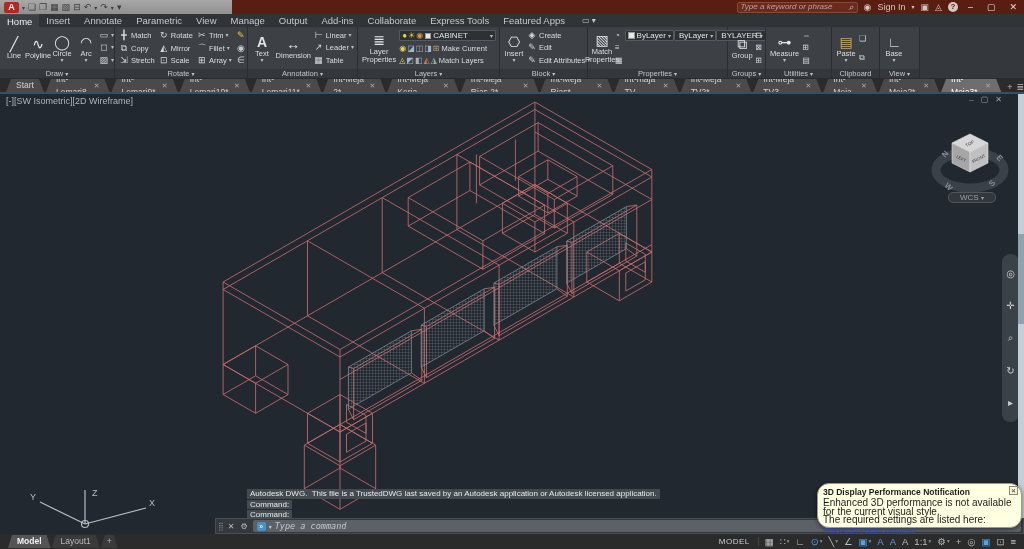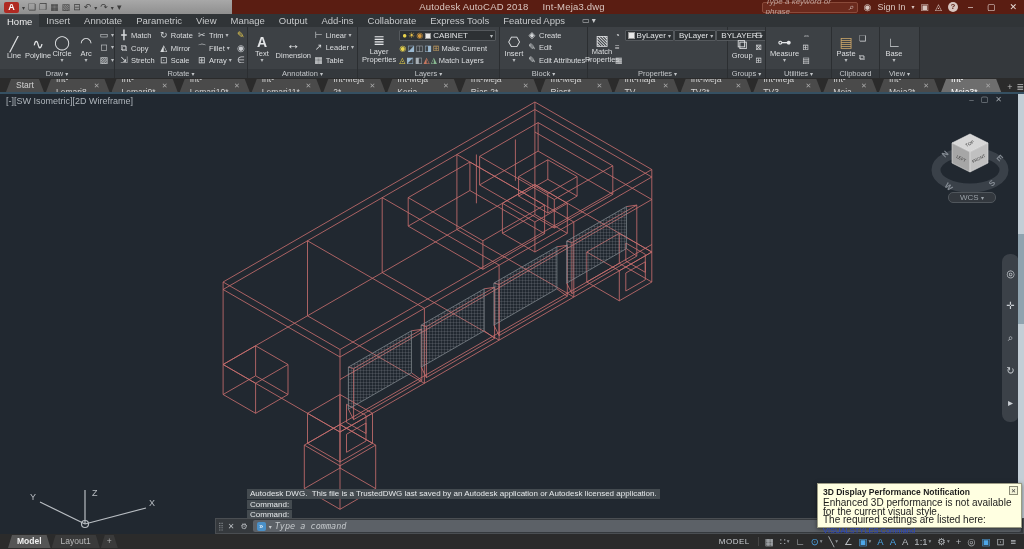--- a/index.html
+++ b/index.html
@@ -127,7 +127,6 @@
         <span class="qat-caret">▾</span>
         <span class="qat-ic">▾</span>
       </div>
-    <div id="title-text"><span>Autodesk AutoCAD 2018</span><b>Int-Meja3.dwg</b></div>
     <div id="tb-right">
       <div id="tb-search">
         <span>Type a keyword or phrase</span>

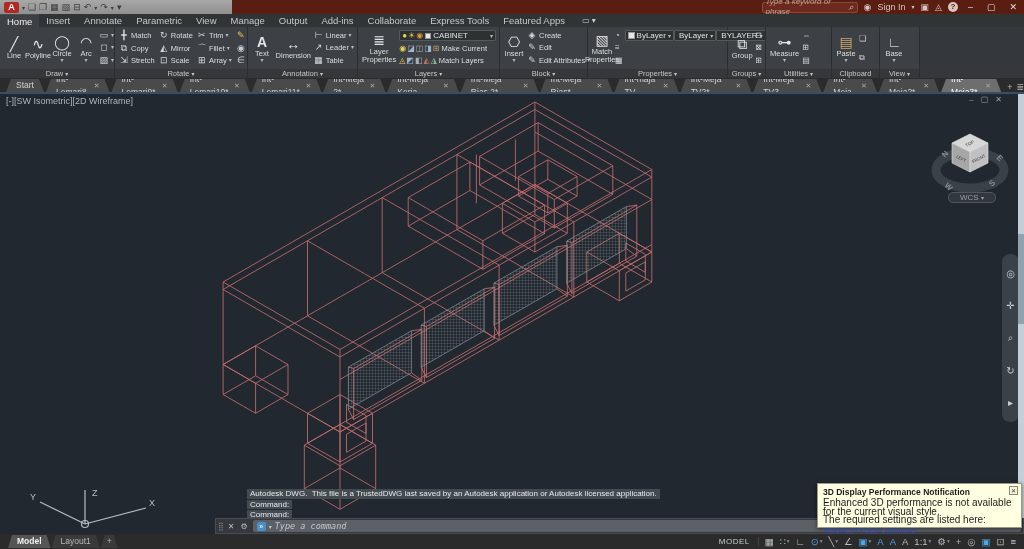--- a/index.html
+++ b/index.html
@@ -15,7 +15,7 @@
   #title-text{position:absolute;left:0;right:0;top:1px;text-align:center;font-size:9.5px;color:#d8c6c0;letter-spacing:.2px}
   #title-text b{font-weight:normal;margin-left:14px}
   #tb-right{position:absolute;right:3px;top:1px;display:flex;align-items:center;gap:6px;height:12px}
-  #tb-search{width:96px;height:11px;background:#6b2a1d;border:1px solid #8a4a3a;border-radius:2px;color:#bfa199;font-style:italic;font-size:8px;line-height:10px;padding:0 3px;display:flex;justify-content:space-between;align-items:center}
+  #tb-search{width:121px;height:11px;background:#6b2a1d;border:1px solid #8a4a3a;border-radius:2px;color:#bfa199;font-style:italic;font-size:8px;line-height:10px;padding:0 3px;display:flex;justify-content:space-between;align-items:center}
   .tb-ic{color:#d8c6c0;font-size:9px;line-height:12px}
   .tb-txt{color:#d8c6c0;font-size:9px}
   #help-ic{width:10px;height:10px;border-radius:50%;background:#d8c6c0;color:#5a1d12;font-size:8px;font-weight:bold;text-align:center;line-height:10px}

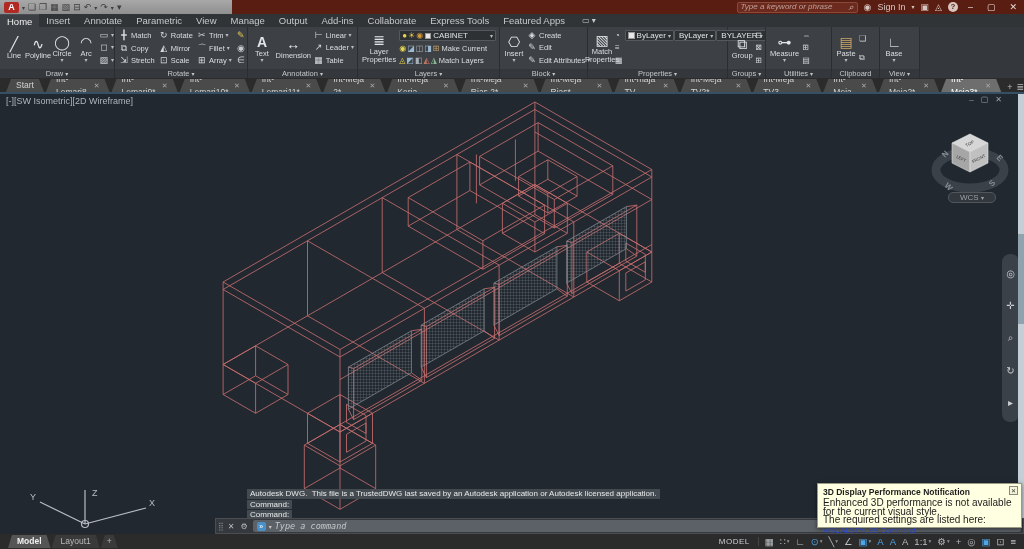--- a/index.html
+++ b/index.html
@@ -88,7 +88,7 @@
   #cmd-placeholder{color:#c3c7ca;font-style:italic;font-family:"DejaVu Sans Mono",monospace;font-size:8.5px}
 
   
-  #notif{position:absolute;left:817px;top:389px;width:205px;height:45px;z-index:6;background:#ffffe1;border:1px solid #9b9b84;border-radius:0;padding:3px 5px;color:#1c1c1c;box-shadow:0 1px 4px rgba(0,0,0,.5)}
+  #notif{position:absolute;left:817px;top:389px;width:205px;height:45px;z-index:6;background:#ffffe1;border:1px solid #9b9b84;border-radius:12px;padding:3px 5px;color:#1c1c1c;box-shadow:0 1px 4px rgba(0,0,0,.5)}
   #notif-title{font-size:8.5px;font-weight:bold}
   #notif-close{position:absolute;right:3px;top:2px;width:9px;height:9px;border:1px solid #8a8a74;font-size:6px;line-height:8px;text-align:center;color:#333;background:#f4f4d8}
   #notif-body{font-size:10px;line-height:8.5px;margin-top:2px}

